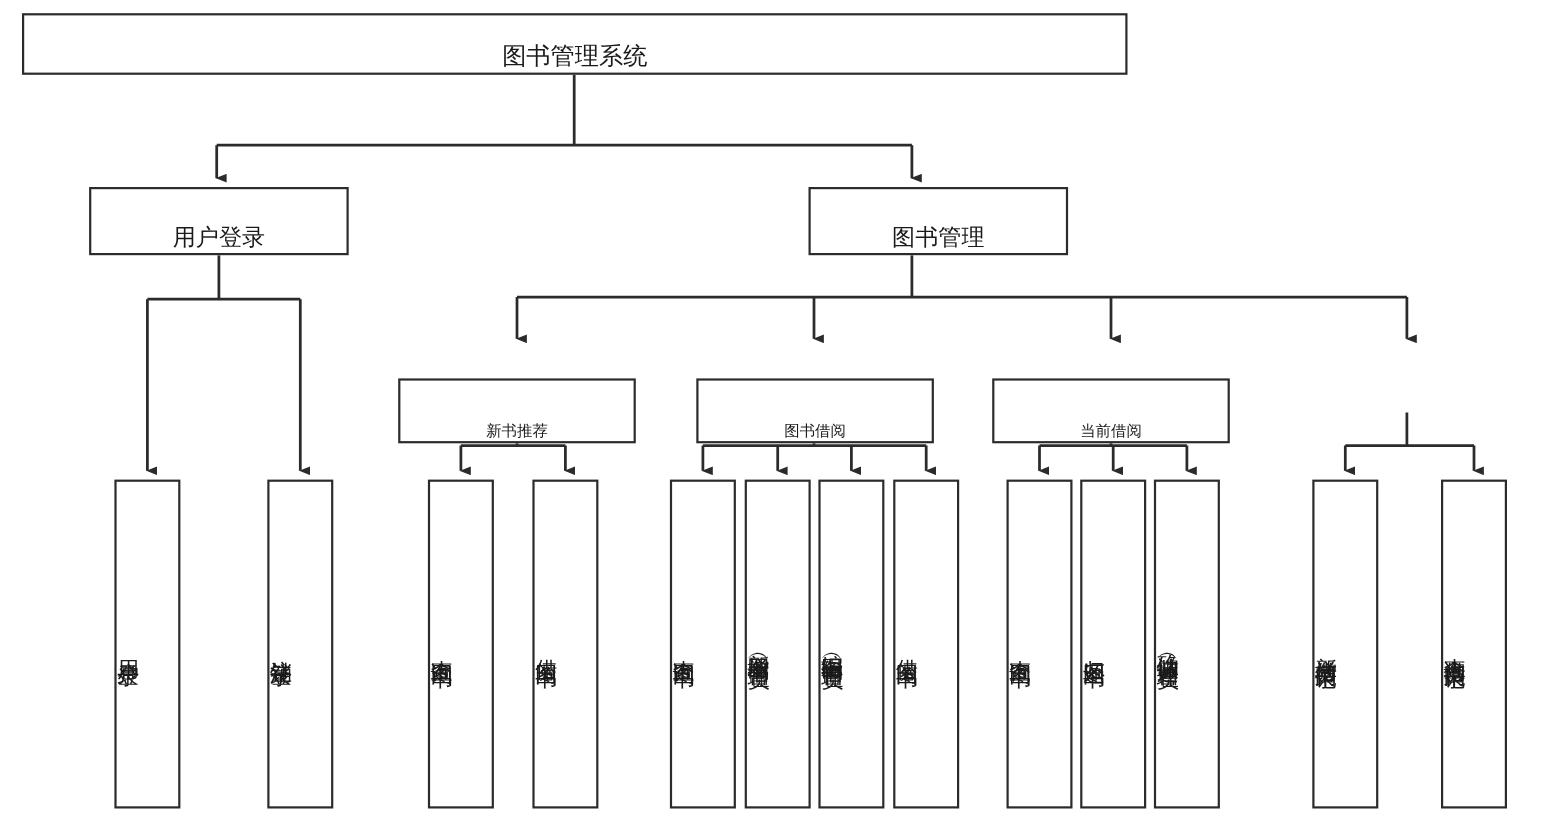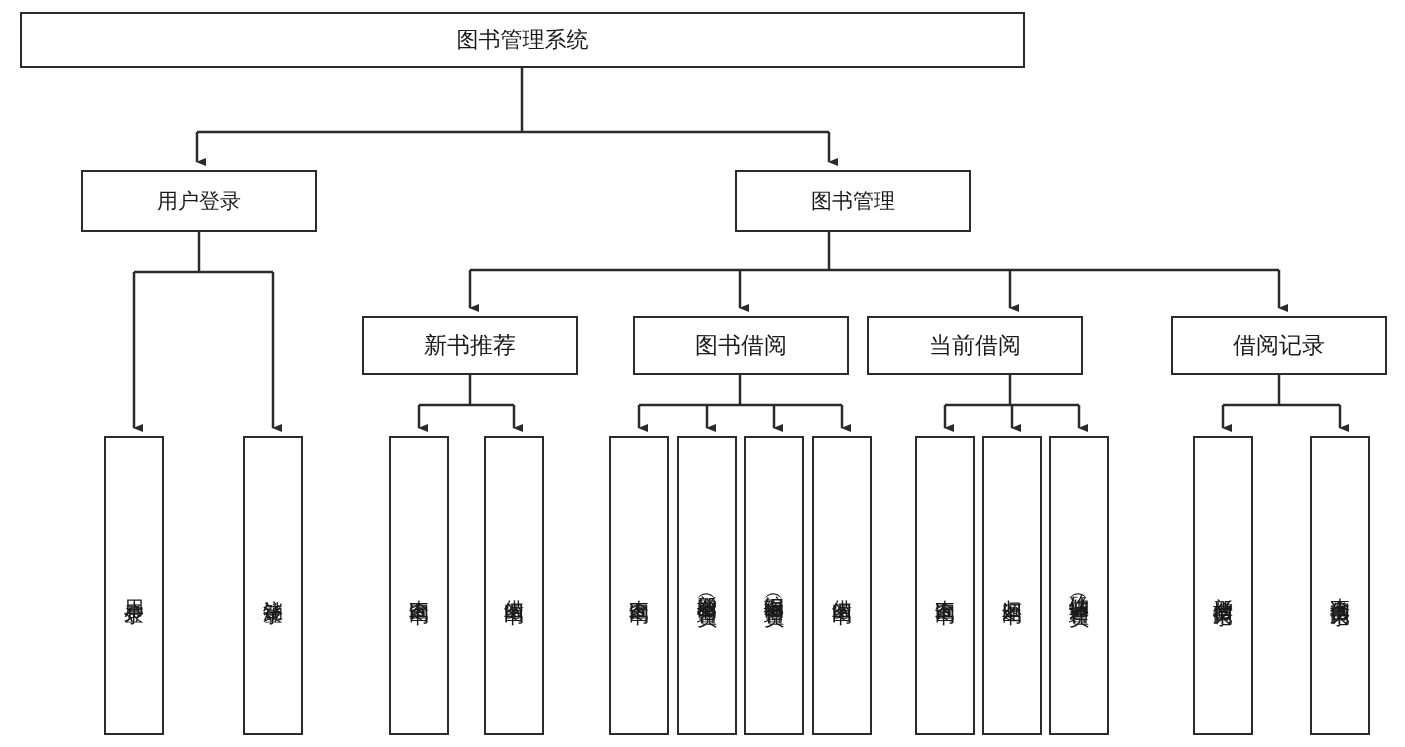--- a/index.html
+++ b/index.html
@@ -32,7 +32,7 @@
     background: #ffffff;
     border: 2px solid #2b2b2b;
     display: flex;
-    align-items: center;
+    align-items: flex-end;
     justify-content: center;
     color: #1a1a1a;
   }

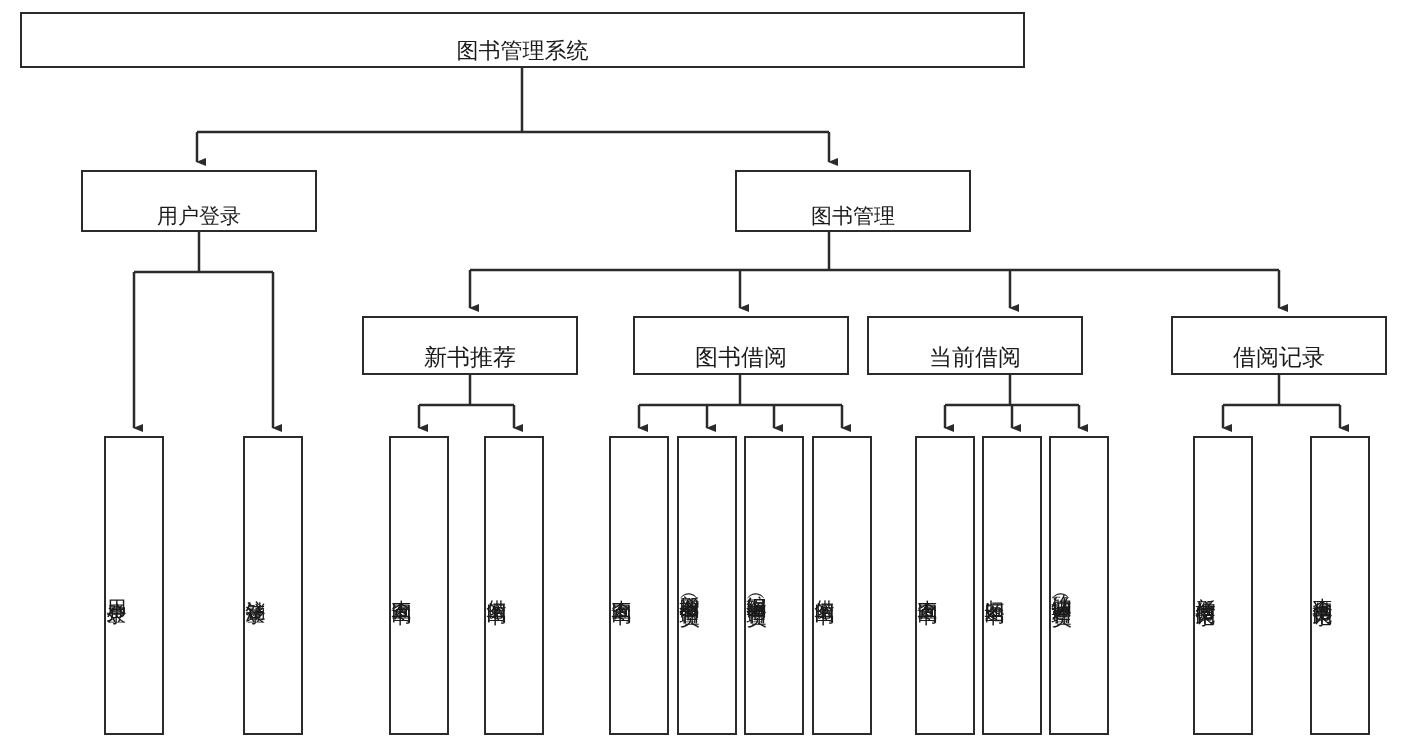--- a/index.html
+++ b/index.html
@@ -38,7 +38,7 @@
   }
   .node.level0 { font-size: 22px; }
   .node.level1 { font-size: 21px; }
-  .node.level2 { font-size: 23px; }
+  .node.level2 { font-size: 14px; margin-top: 28px; }
   .node.leaf {
     font-size: 20px;
     writing-mode: vertical-rl;

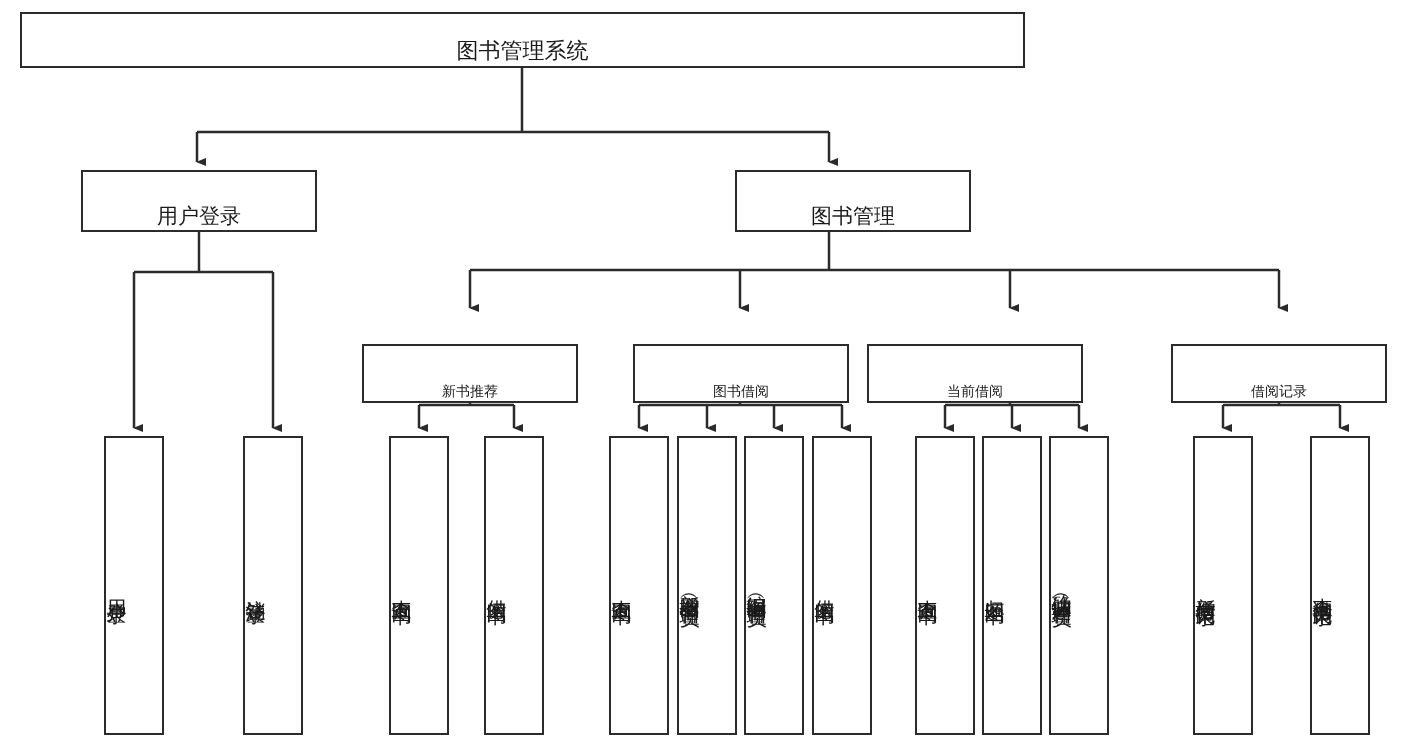--- a/index.html
+++ b/index.html
@@ -136,7 +136,7 @@
   <div class="node level2" style="left:633px; top:316px; width:216px; height:59px;">
     <span>图书借阅</span>
   </div>
-  <div class="node level2" style="left:867px; top:316px; width:216px; height:59px;">
+  <div class="node level2" style="left:902px; top:316px; width:216px; height:59px;">
     <span>当前借阅</span>
   </div>
   <div class="node level2" style="left:1171px; top:316px; width:216px; height:59px;">

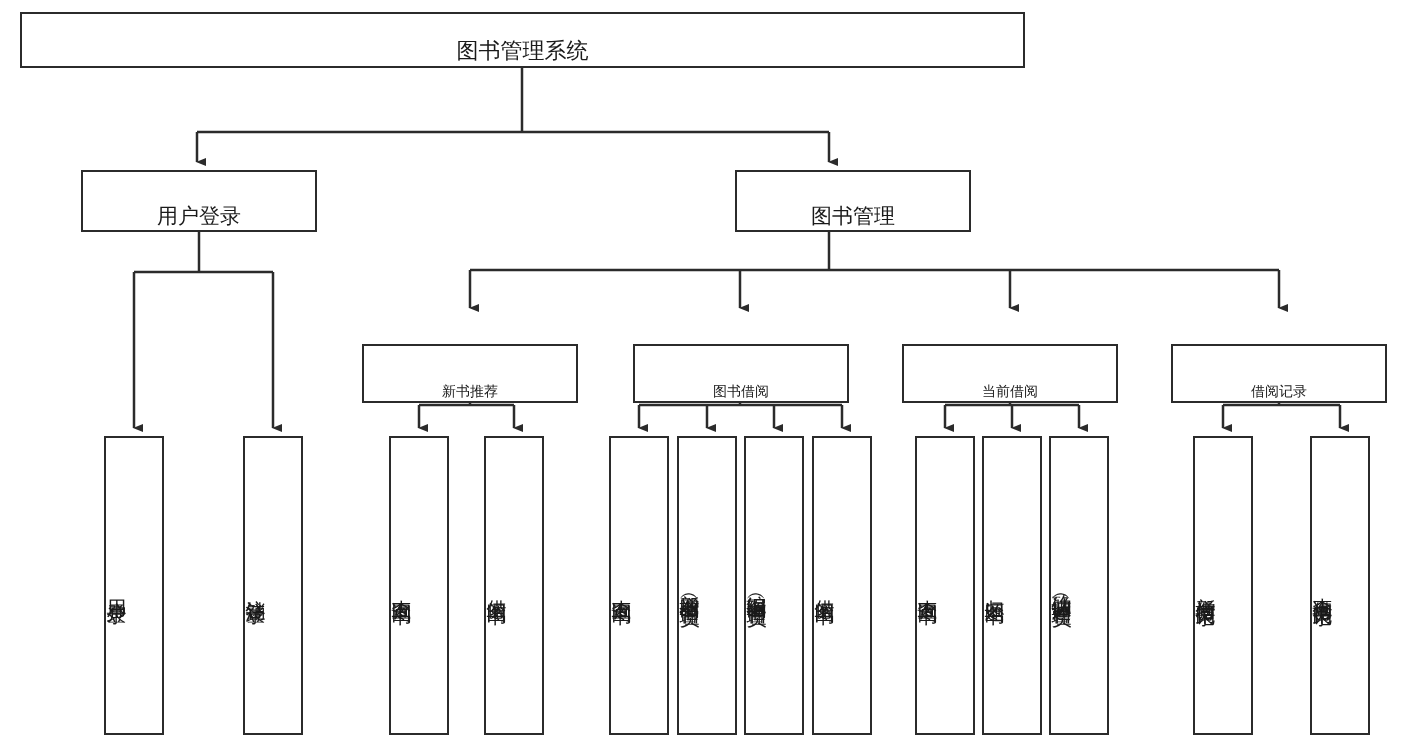--- a/index.html
+++ b/index.html
@@ -139,9 +139,6 @@
   <div class="node level2" style="left:902px; top:316px; width:216px; height:59px;">
     <span>当前借阅</span>
   </div>
-  <div class="node level2" style="left:1171px; top:316px; width:216px; height:59px;">
-    <span>借阅记录</span>
-  </div>
 
   <div class="node leaf" style="left:104px; top:436px; width:60px; height:299px;">
     <span class="vtext">用户登录</span>

